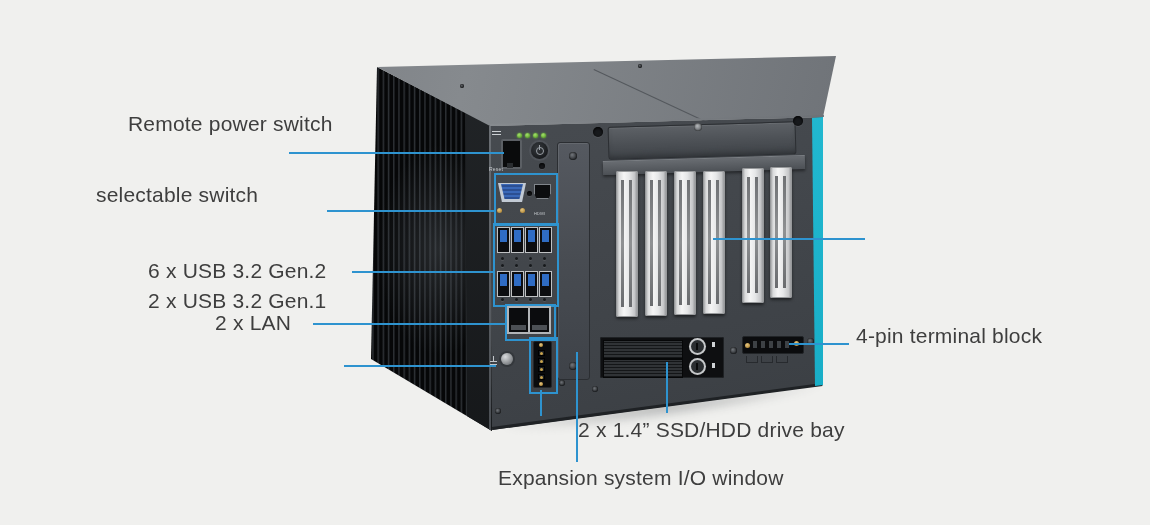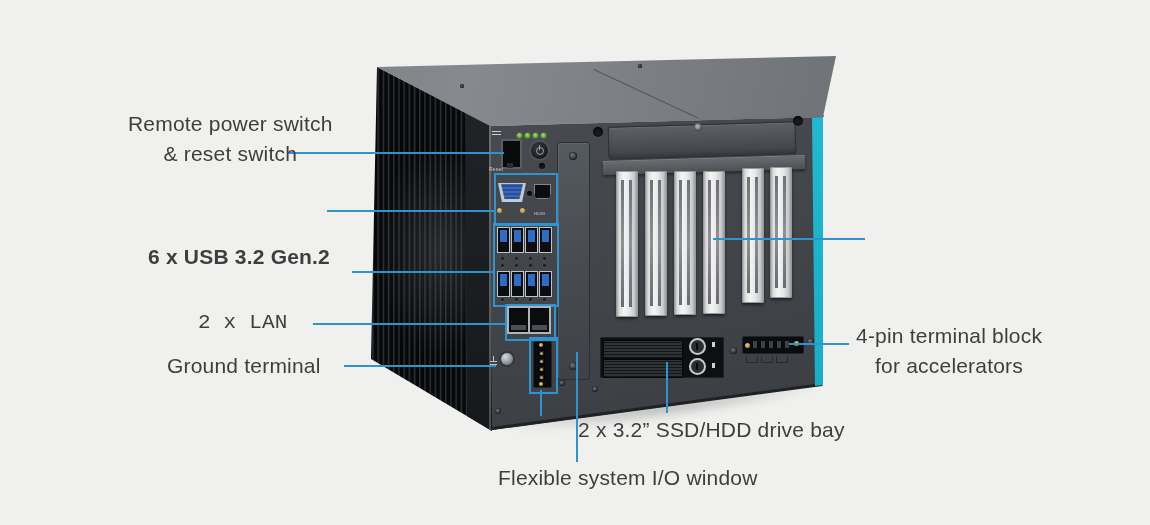--- a/index.html
+++ b/index.html
@@ -4,7 +4,7 @@
 <style>
   html,body{margin:0;padding:0;background:#f0f0ee;}
   #stage{position:relative;width:1150px;height:525px;background:#f0f0ee;overflow:hidden;
-         font-family:"Liberation Sans",sans-serif;text-align:center;}
+         font-family:"Liberation Sans",sans-serif;}
   .layer{position:absolute;inset:0;}
 
   

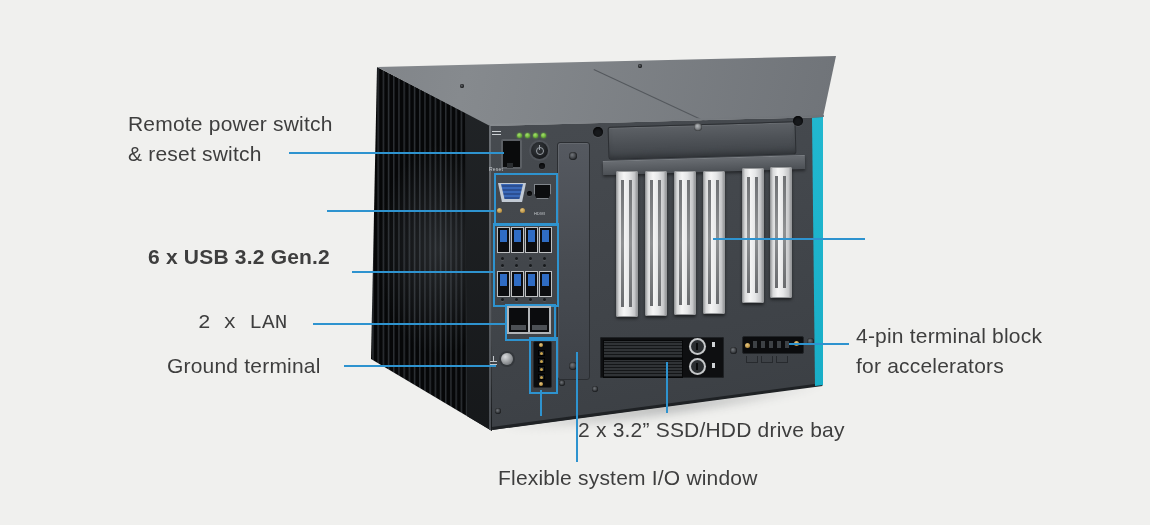--- a/index.html
+++ b/index.html
@@ -293,7 +293,6 @@
 
   <div class="callout" style="left:128px;top:109px;">
     <div>Remote power switch</div>
-    <div>&amp; reset switch</div>
   </div>
   <div class="callout" style="left:96px;top:180px;">
   </div>

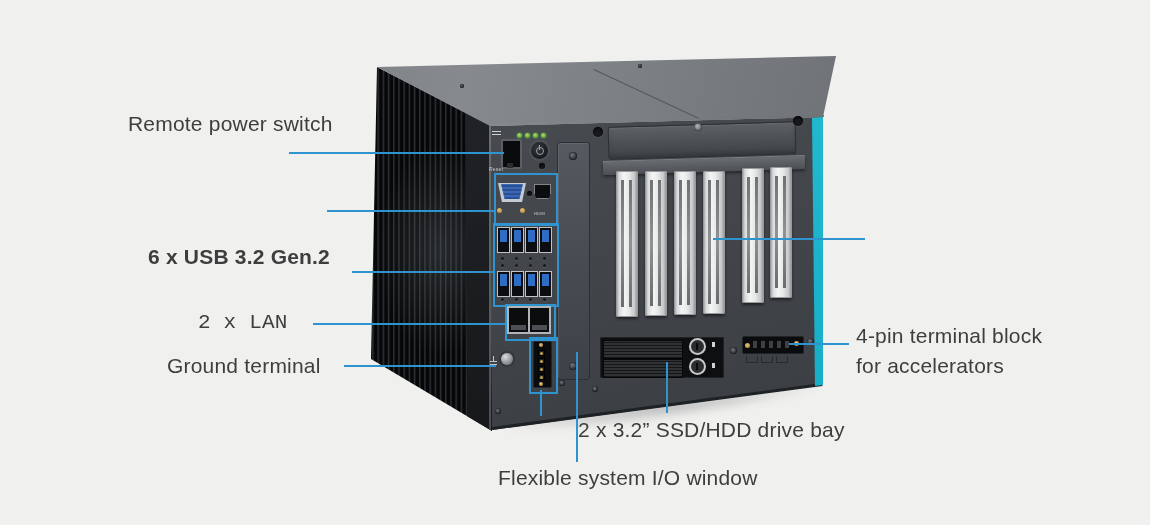--- a/index.html
+++ b/index.html
@@ -295,6 +295,7 @@
     <div>Remote power switch</div>
   </div>
   <div class="callout" style="left:96px;top:180px;">
+    <div>selectable switch</div>
   </div>
   <div class="callout" style="left:148px;top:242px;font-weight:bold;">
     <div>6 x USB 3.2 Gen.2</div>

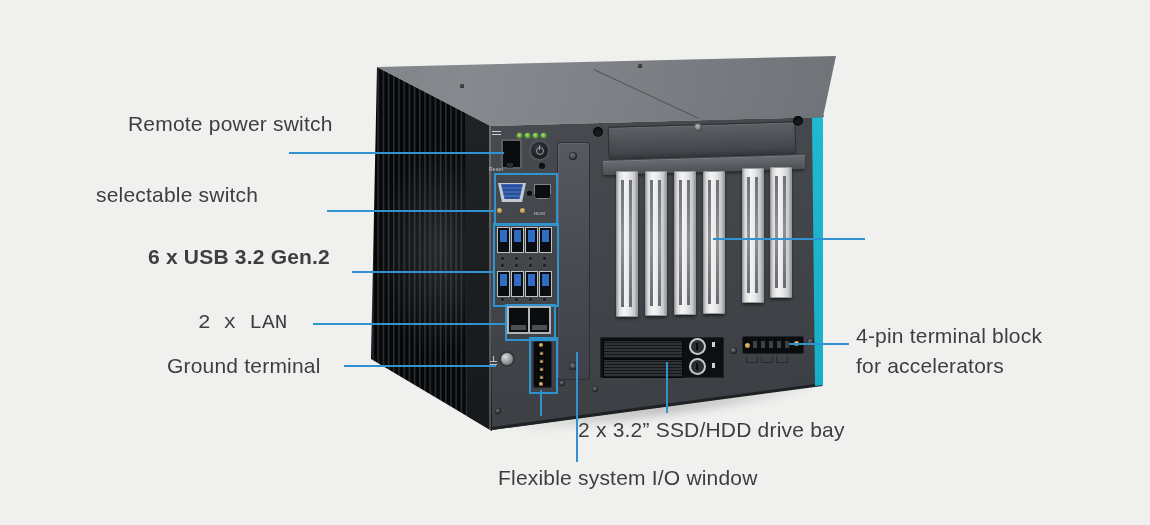--- a/index.html
+++ b/index.html
@@ -297,7 +297,7 @@
   <div class="callout" style="left:96px;top:180px;">
     <div>selectable switch</div>
   </div>
-  <div class="callout" style="left:148px;top:242px;font-weight:bold;">
+  <div class="callout" style="left:148px;top:256px;">
     <div>6 x USB 3.2 Gen.2</div>
   </div>
   <div class="callout" style="left:198px;top:308px;font-family:Liberation Mono, monospace;">

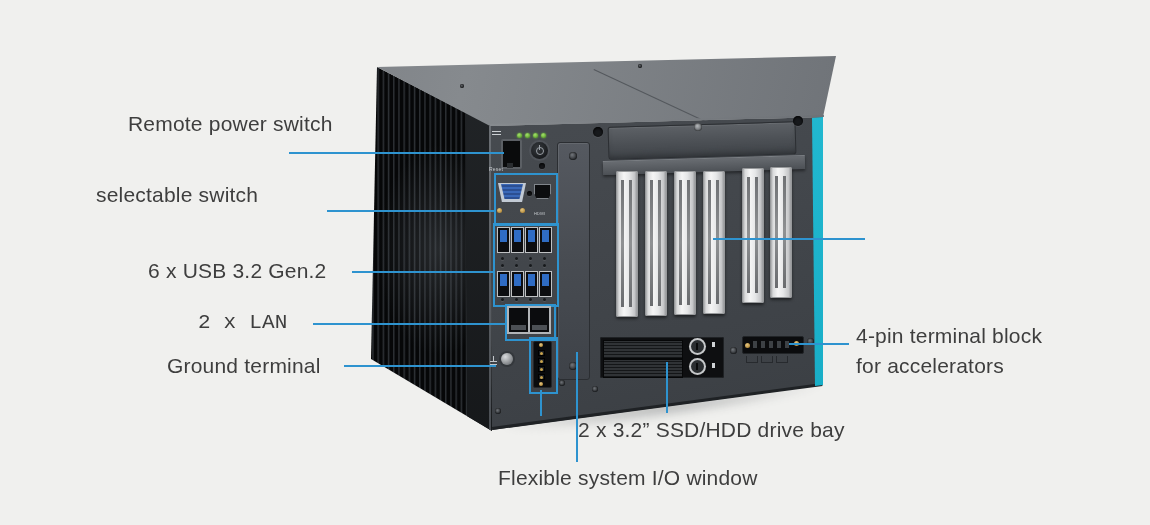--- a/index.html
+++ b/index.html
@@ -299,6 +299,7 @@
   </div>
   <div class="callout" style="left:148px;top:256px;">
     <div>6 x USB 3.2 Gen.2</div>
+    <div>2 x USB 3.2 Gen.1</div>
   </div>
   <div class="callout" style="left:198px;top:308px;font-family:Liberation Mono, monospace;">
     <div>2 x LAN</div>

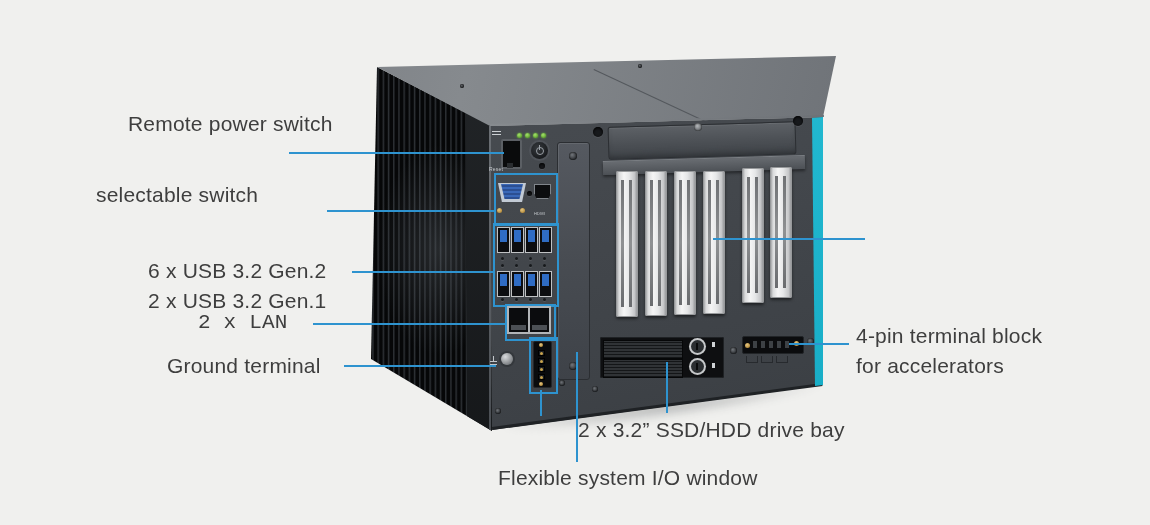--- a/index.html
+++ b/index.html
@@ -301,7 +301,7 @@
     <div>6 x USB 3.2 Gen.2</div>
     <div>2 x USB 3.2 Gen.1</div>
   </div>
-  <div class="callout" style="left:198px;top:308px;font-family:Liberation Mono, monospace;">
+  <div class="callout" style="left:215px;top:308px;">
     <div>2 x LAN</div>
   </div>
   <div class="callout" style="left:167px;top:351px;">

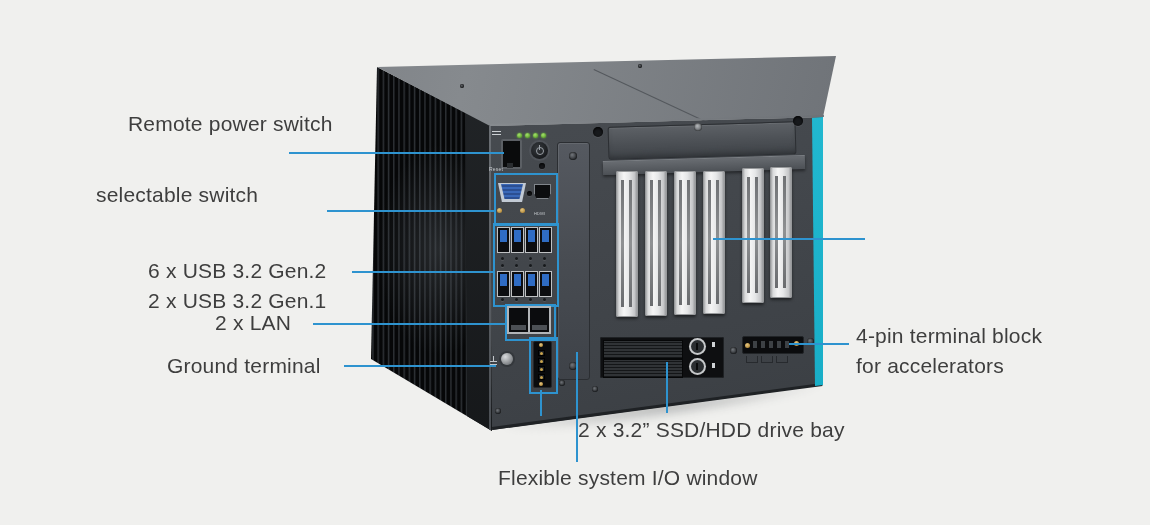--- a/index.html
+++ b/index.html
@@ -304,9 +304,6 @@
   <div class="callout" style="left:215px;top:308px;">
     <div>2 x LAN</div>
   </div>
-  <div class="callout" style="left:167px;top:351px;">
-    <div>Ground terminal</div>
-  </div>
   <div class="callout" style="left:578px;top:415px;">
     <div>2 x 3.2” SSD/HDD drive bay</div>
   </div>

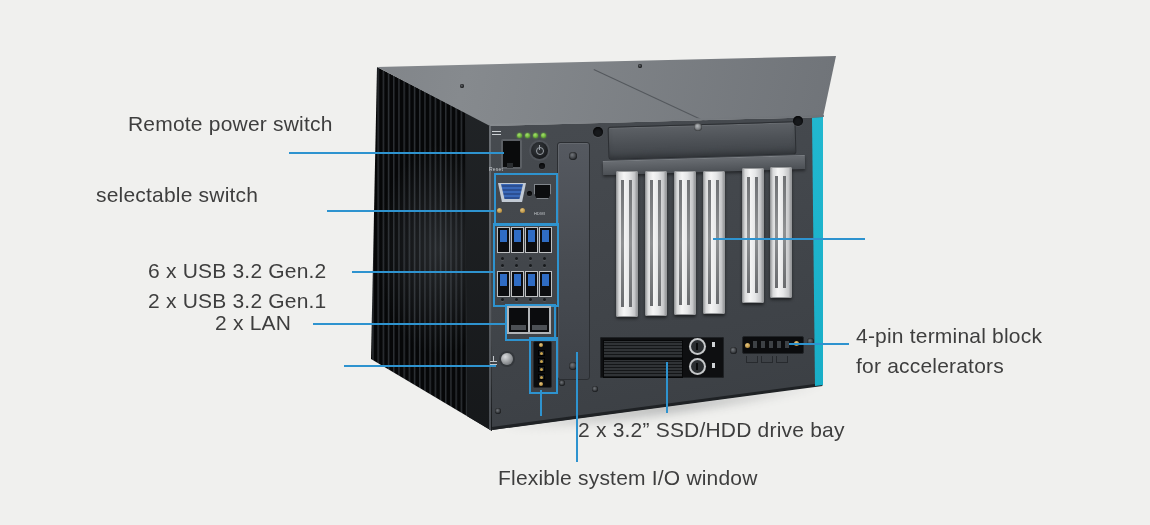--- a/index.html
+++ b/index.html
@@ -312,7 +312,6 @@
   </div>
   <div class="callout" style="left:856px;top:321px;">
     <div>4-pin terminal block</div>
-    <div>for accelerators</div>
   </div>
 
 </div>

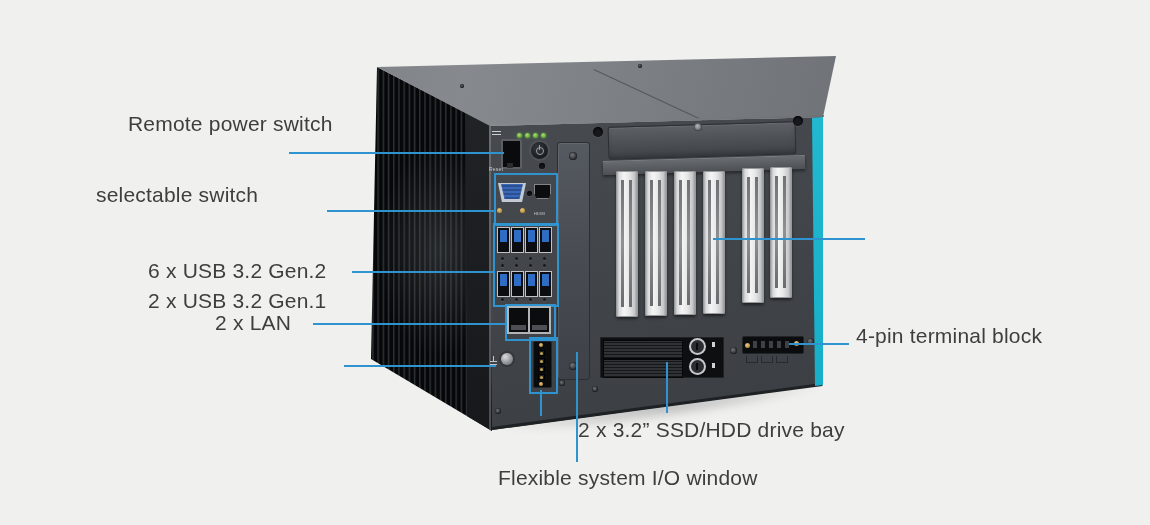--- a/index.html
+++ b/index.html
@@ -305,7 +305,7 @@
     <div>2 x LAN</div>
   </div>
   <div class="callout" style="left:578px;top:415px;">
-    <div>2 x 3.2” SSD/HDD drive bay</div>
+    <div>2 x 1.4” SSD/HDD drive bay</div>
   </div>
   <div class="callout" style="left:498px;top:463px;">
     <div>Flexible system I/O window</div>

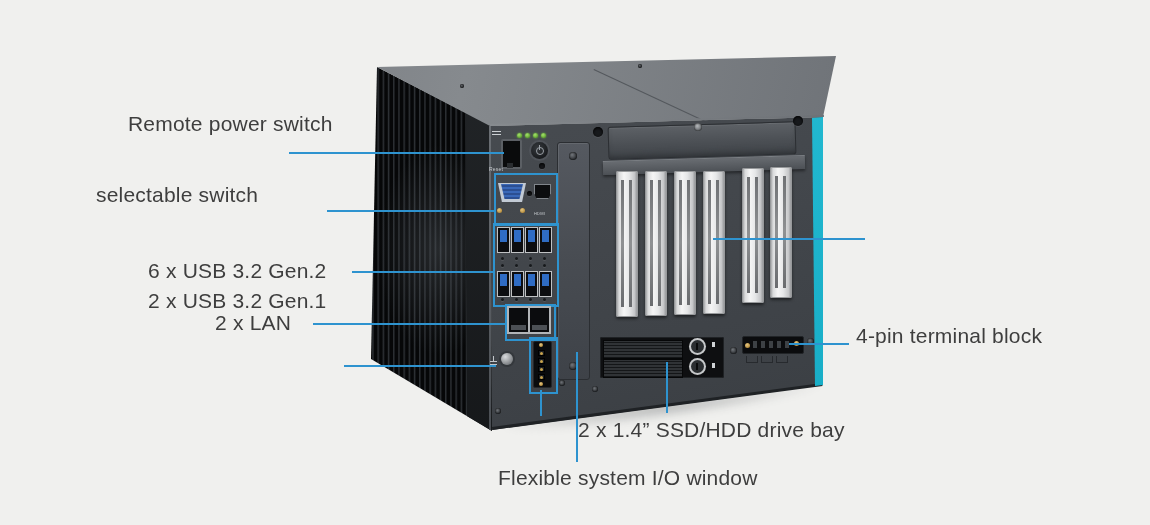--- a/index.html
+++ b/index.html
@@ -308,7 +308,7 @@
     <div>2 x 1.4” SSD/HDD drive bay</div>
   </div>
   <div class="callout" style="left:498px;top:463px;">
-    <div>Flexible system I/O window</div>
+    <div>Expansion system I/O window</div>
   </div>
   <div class="callout" style="left:856px;top:321px;">
     <div>4-pin terminal block</div>

